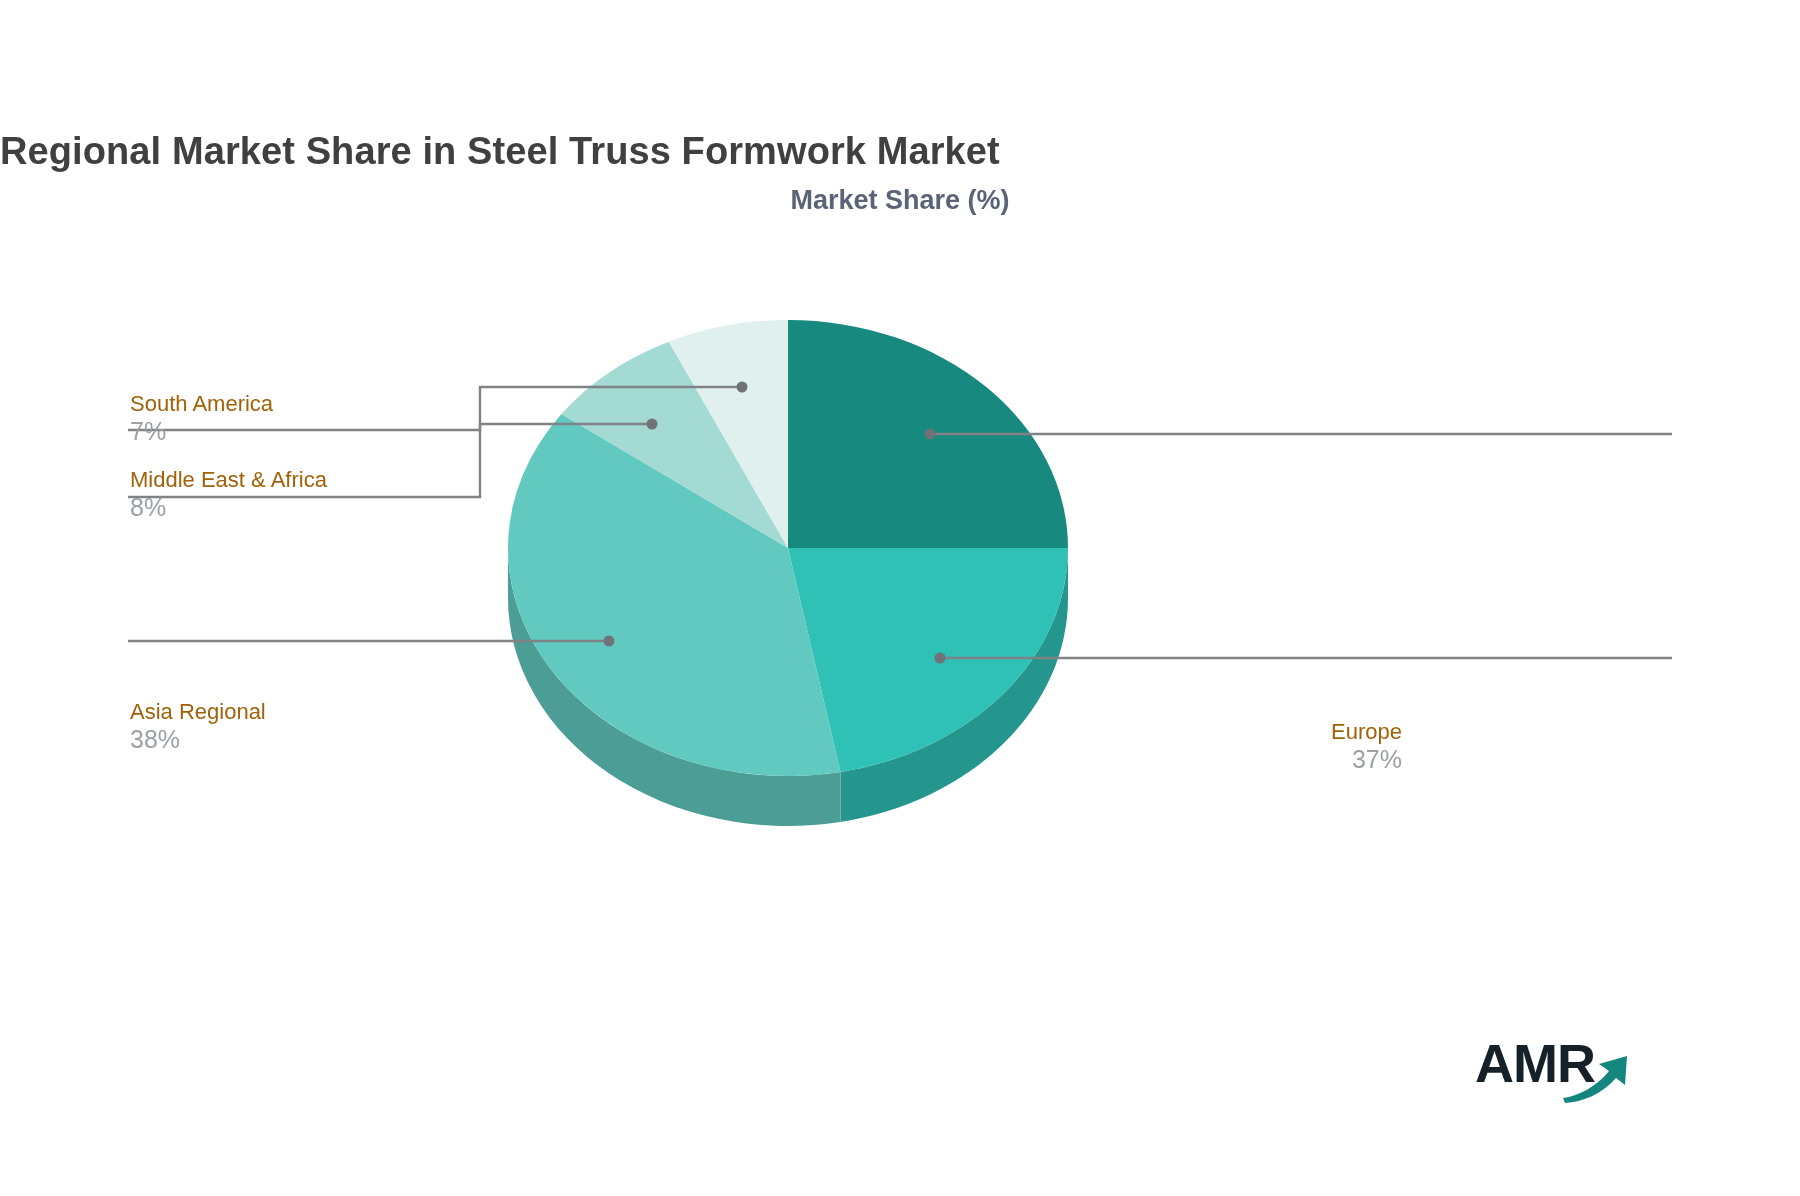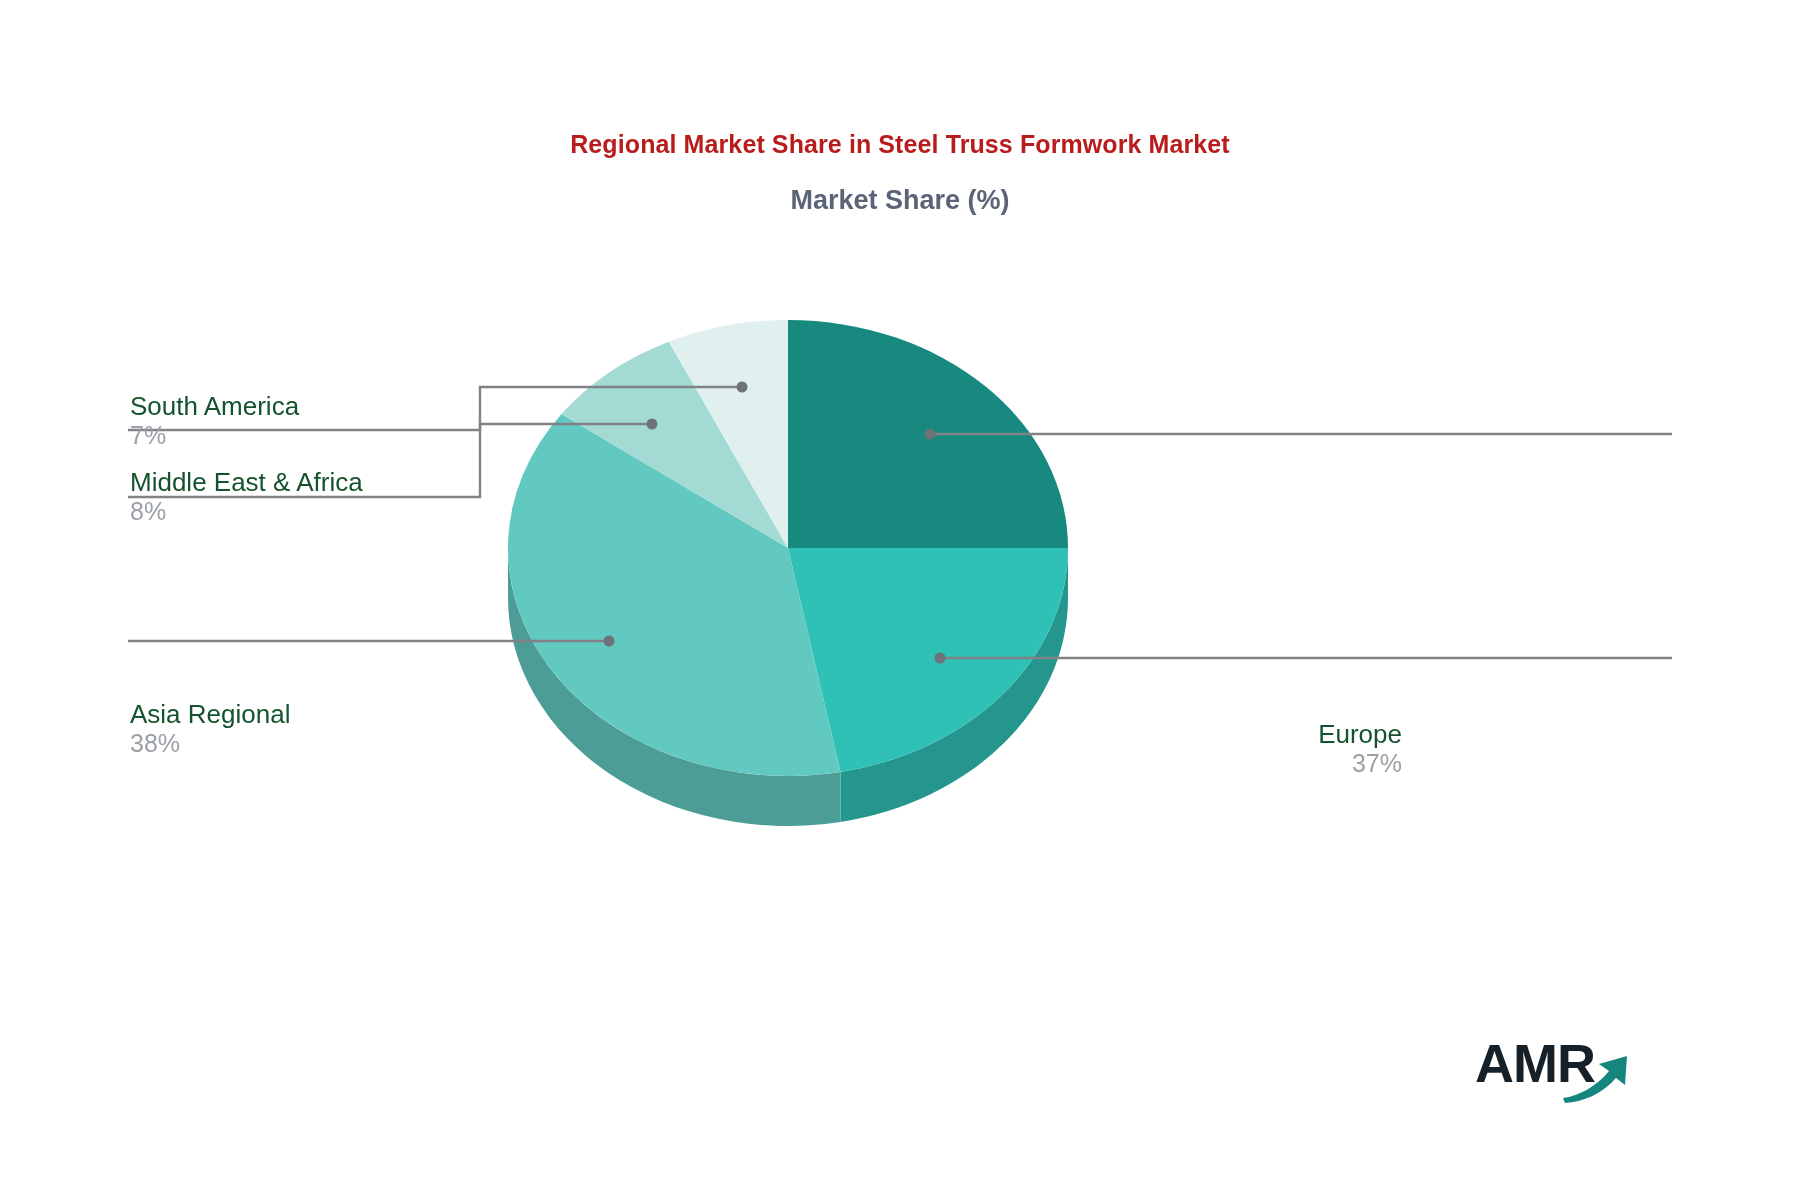--- a/index.html
+++ b/index.html
@@ -22,10 +22,9 @@
     top: 130px;
     left: 0;
     width: 1800px;
-    text-align: center;
-    font-size: 25px;
+    font-size: 38px;
     font-weight: bold;
-    color: #b91c1c;
+    color: #404040;
     letter-spacing: 0.1px;
   }
   #chart-subtitle {

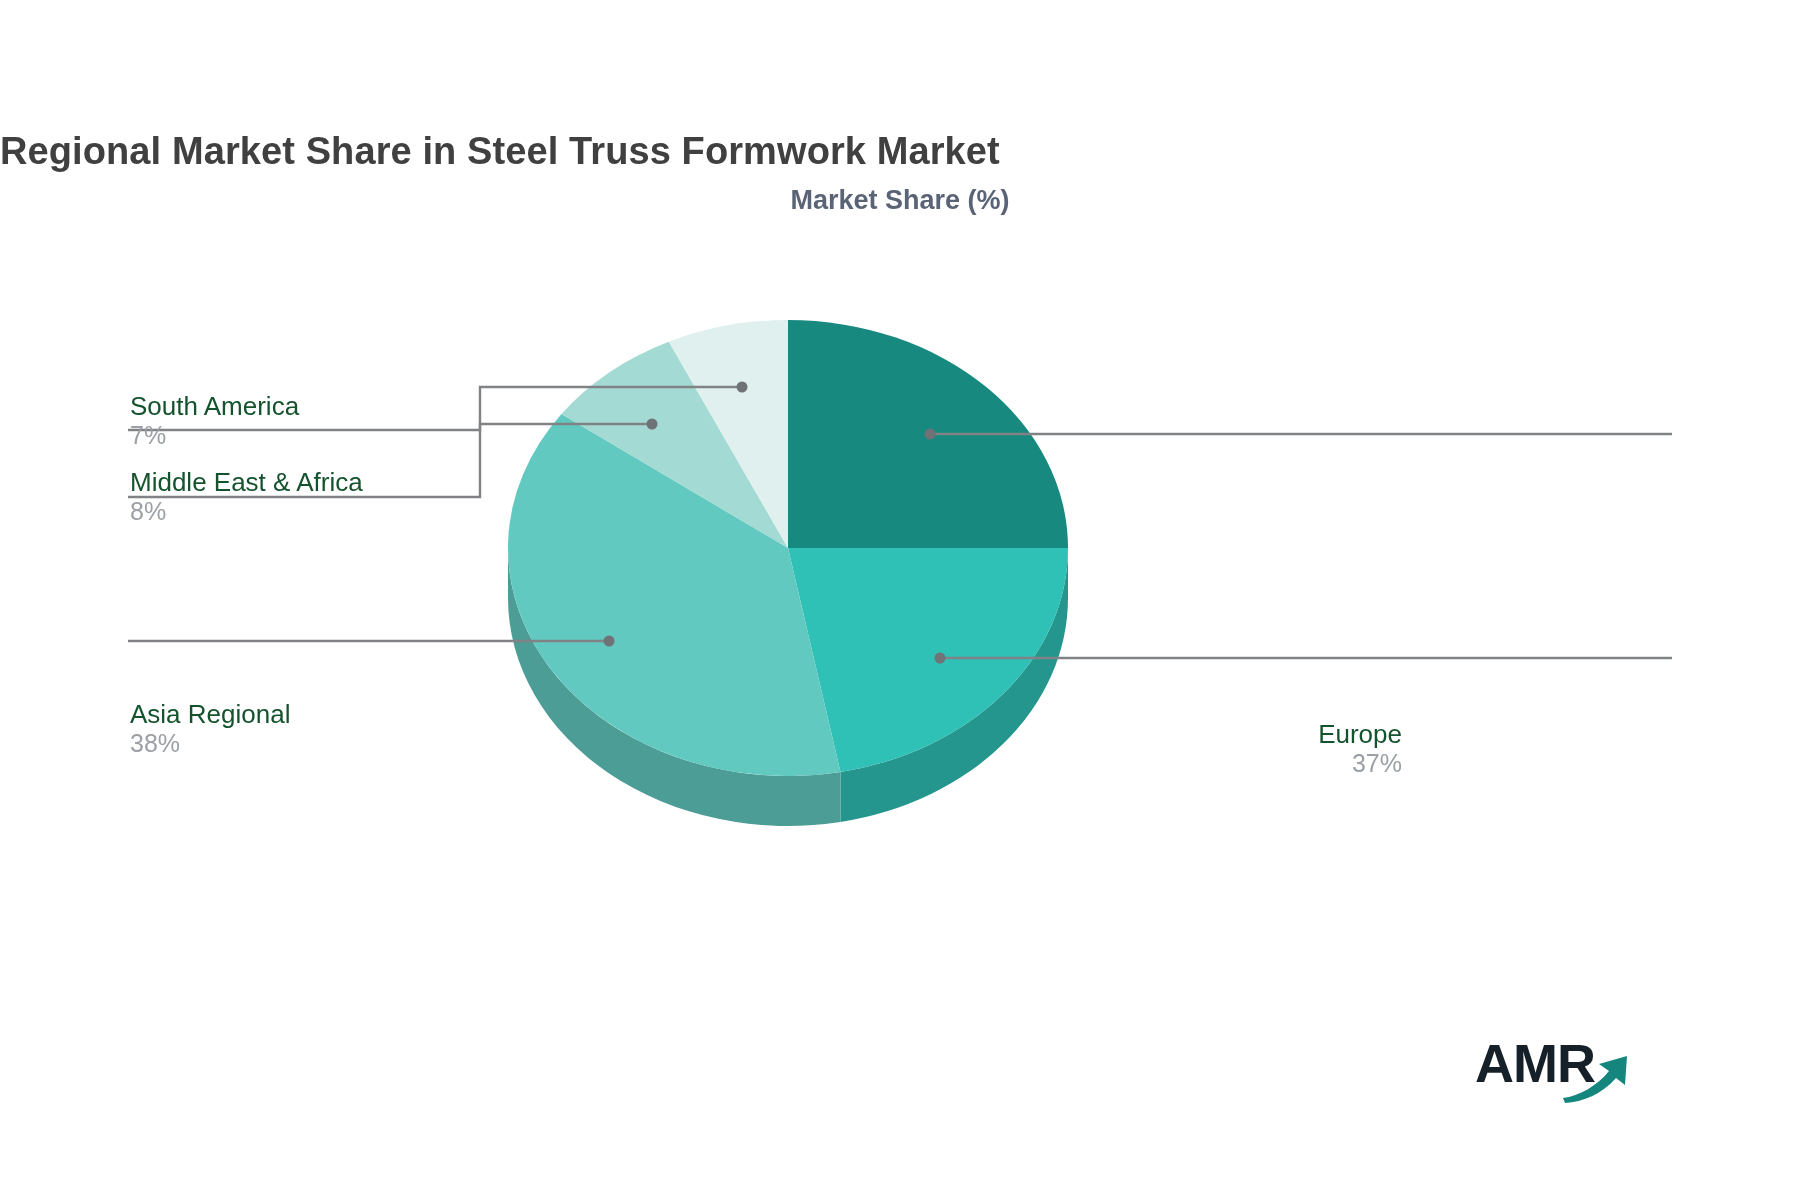--- a/index.html
+++ b/index.html
@@ -55,8 +55,8 @@
     white-space: nowrap;
   }
   .callout .cl-name {
-    font-size: 26px;
-    color: #14532d;
+    font-size: 22px;
+    color: #a16207;
     line-height: 1.08;
   }
   .callout .cl-value {

